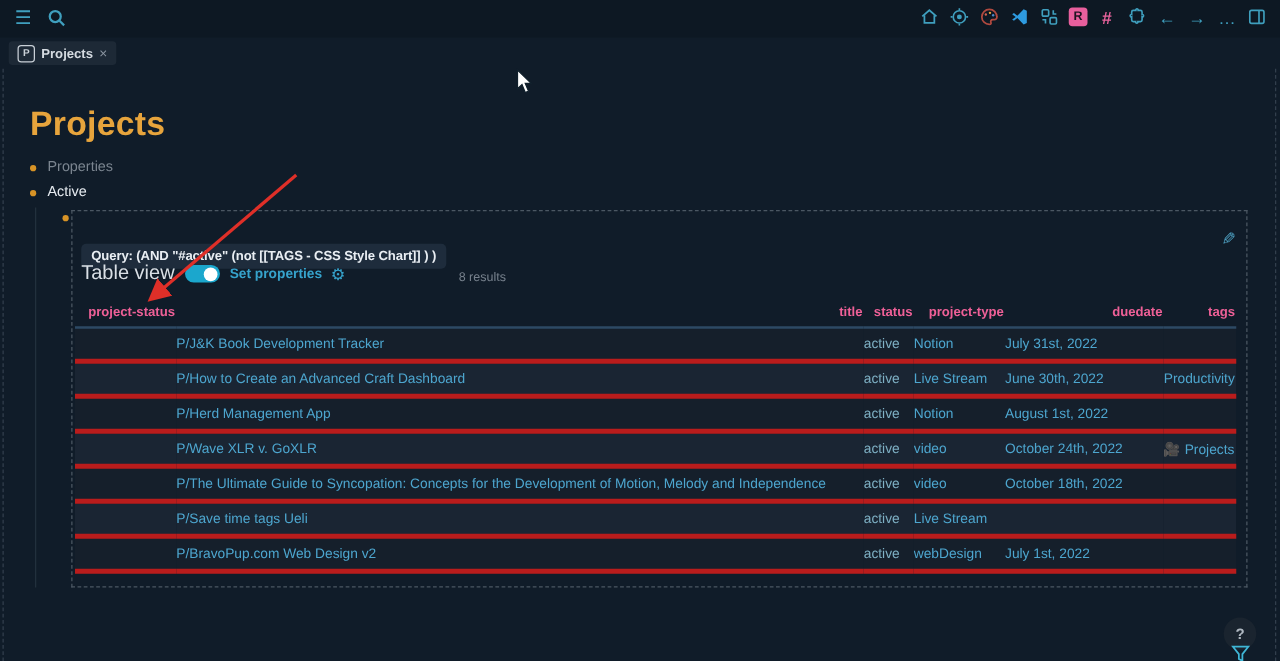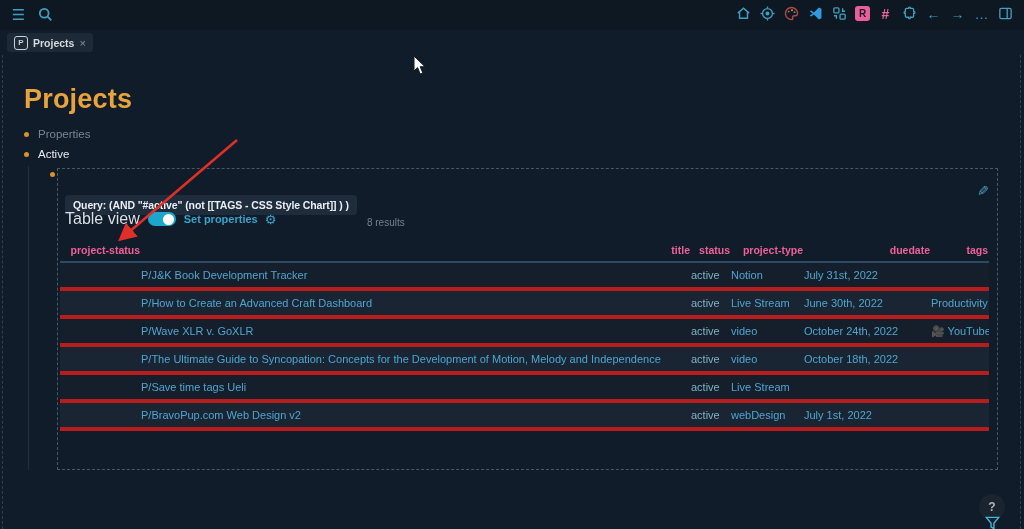--- a/index.html
+++ b/index.html
@@ -218,6 +218,14 @@
   </tr>
         <tr>
     <td class="c-pstatus"></td>
+    <td class="c-title">P/Herd Management App</td>
+    <td class="c-status">active</td>
+    <td class="c-type">Notion</td>
+    <td class="c-due">August 1st, 2022</td>
+    <td class="c-tags"></td>
+  </tr>
+        <tr>
+    <td class="c-pstatus"></td>
     <td class="c-title">P/Wave XLR v. GoXLR</td>
     <td class="c-status">active</td>
     <td class="c-type">video</td>

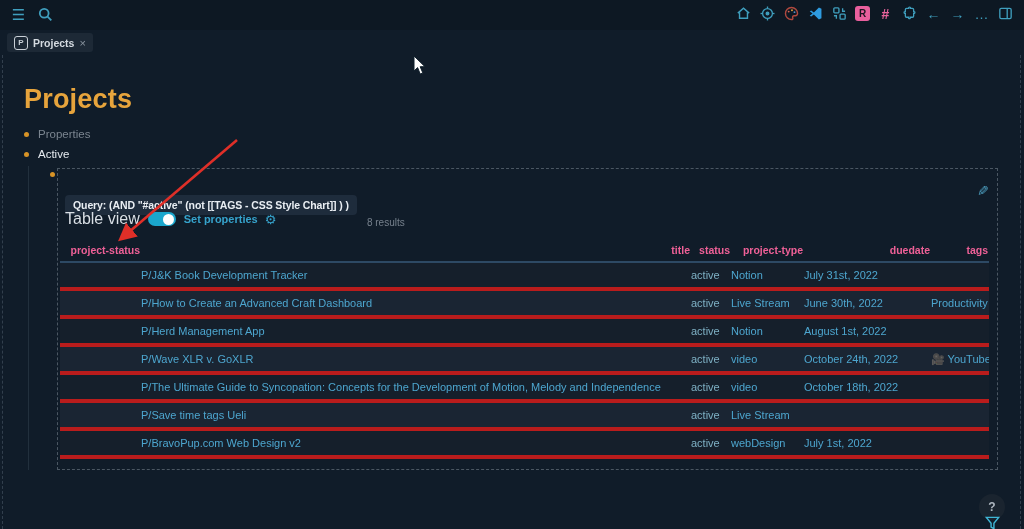--- a/index.html
+++ b/index.html
@@ -230,7 +230,7 @@
     <td class="c-status">active</td>
     <td class="c-type">video</td>
     <td class="c-due">October 24th, 2022</td>
-    <td class="c-tags">🎥 YouTube</td>
+    <td class="c-tags">🎥 Projects</td>
   </tr>
         <tr>
     <td class="c-pstatus"></td>

